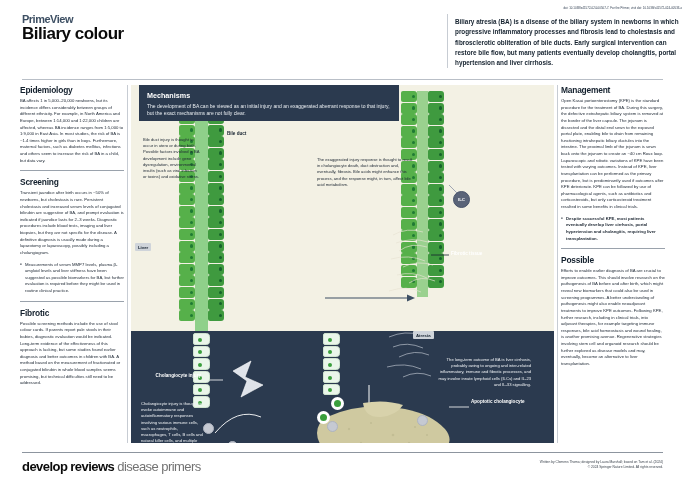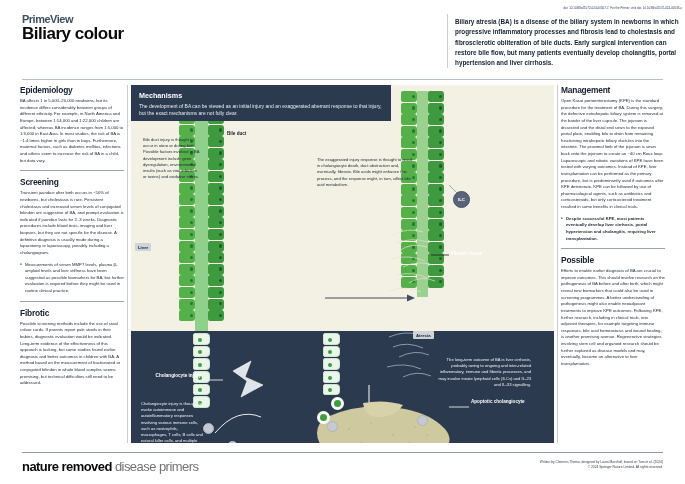--- a/index.html
+++ b/index.html
@@ -38,7 +38,7 @@
   
   .panel { position:absolute; left:131px; top:85px; width:423px; height:358px;
            background:#2b3a4f; overflow:hidden; }
-  .panel-head { position:absolute; left:0; top:0; width:260px; height:36px;
+  .panel-head { position:absolute; left:8px; top:0; width:260px; height:36px;
                 background:#2b3a4f; z-index:30; padding:6px 8px 0 8px; }
   .panel-head h2 { font-size:7.2px; font-weight:bold; color:#ffffff; margin-bottom:2.5px; }
   .panel-head p { font-size:5px; line-height:1.45; color:#e9edf1; }

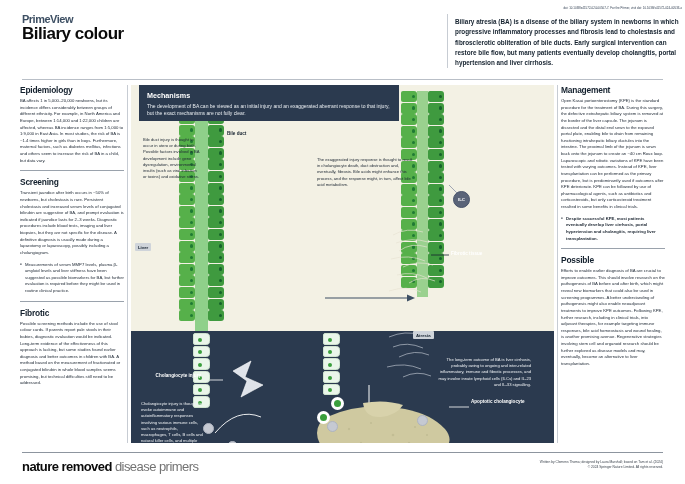--- a/index.html
+++ b/index.html
@@ -345,7 +345,7 @@
 
   <div class="foot-rule"></div>
   <div class="logo">
-    <span class="b1">nature removed</span>
+    <span class="b1">develop reviews</span>
     <span class="b2">disease primers</span>
   </div>
   <div class="credit">

